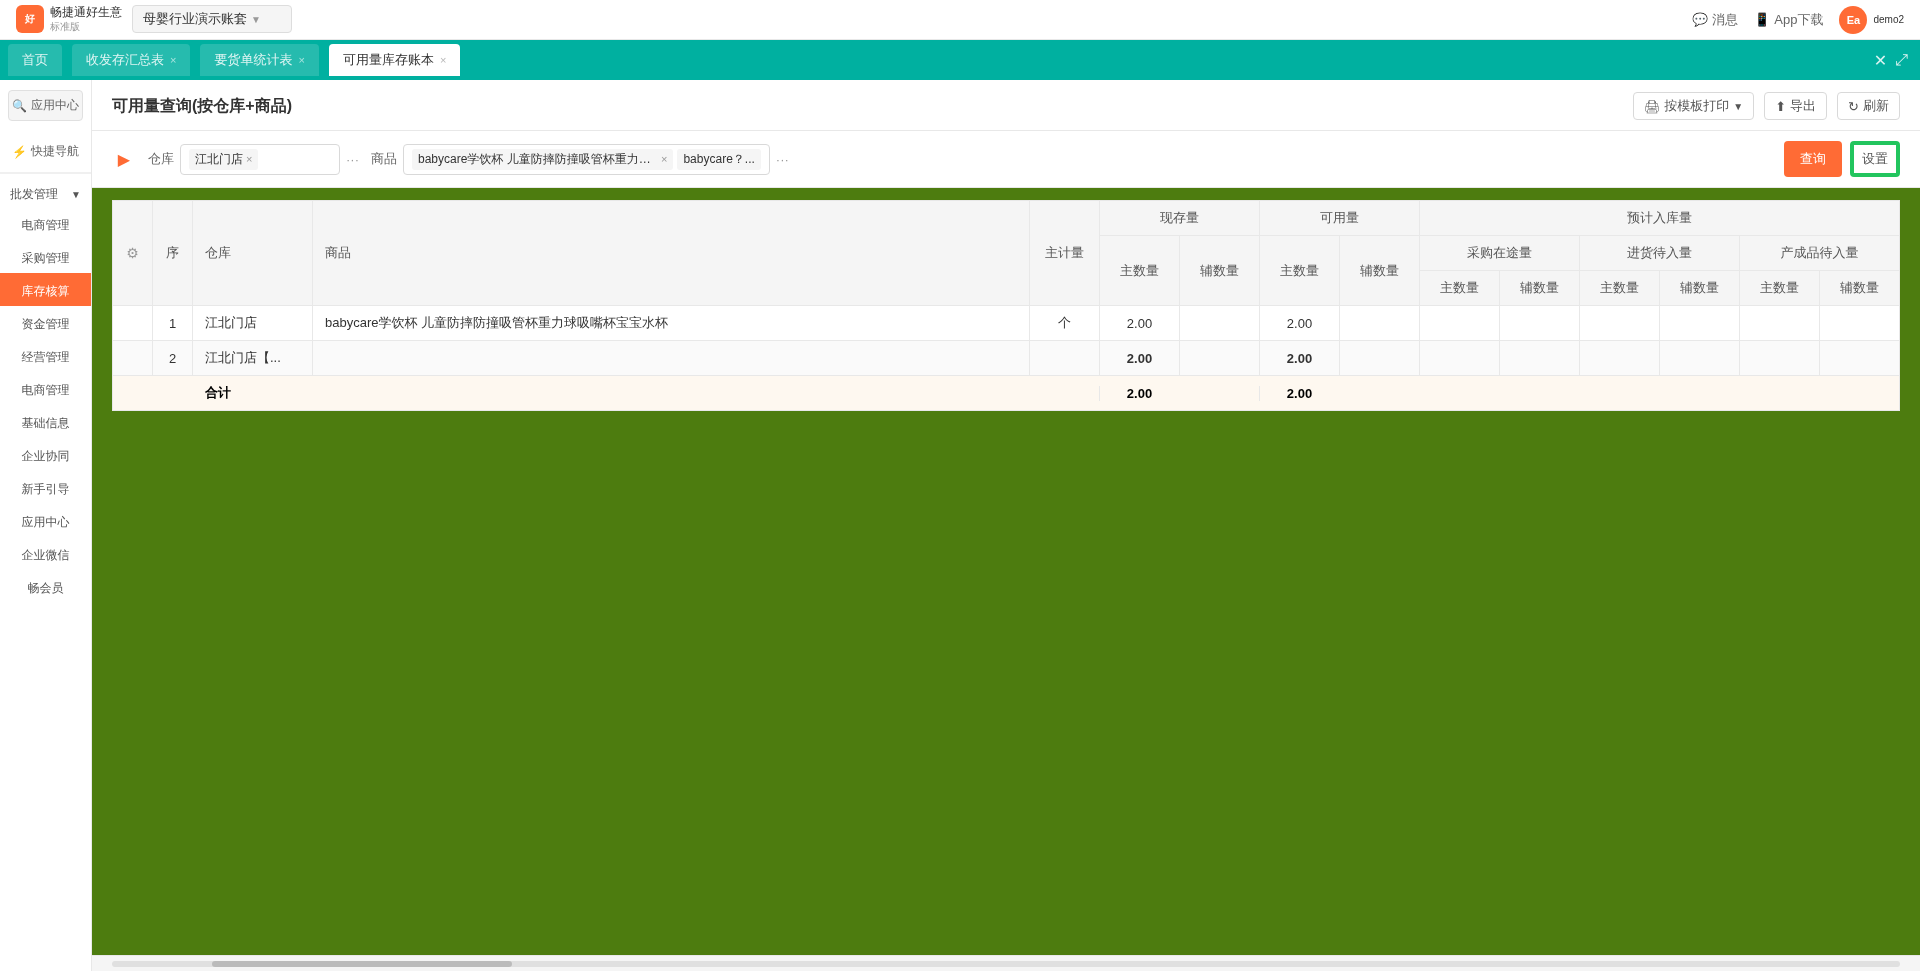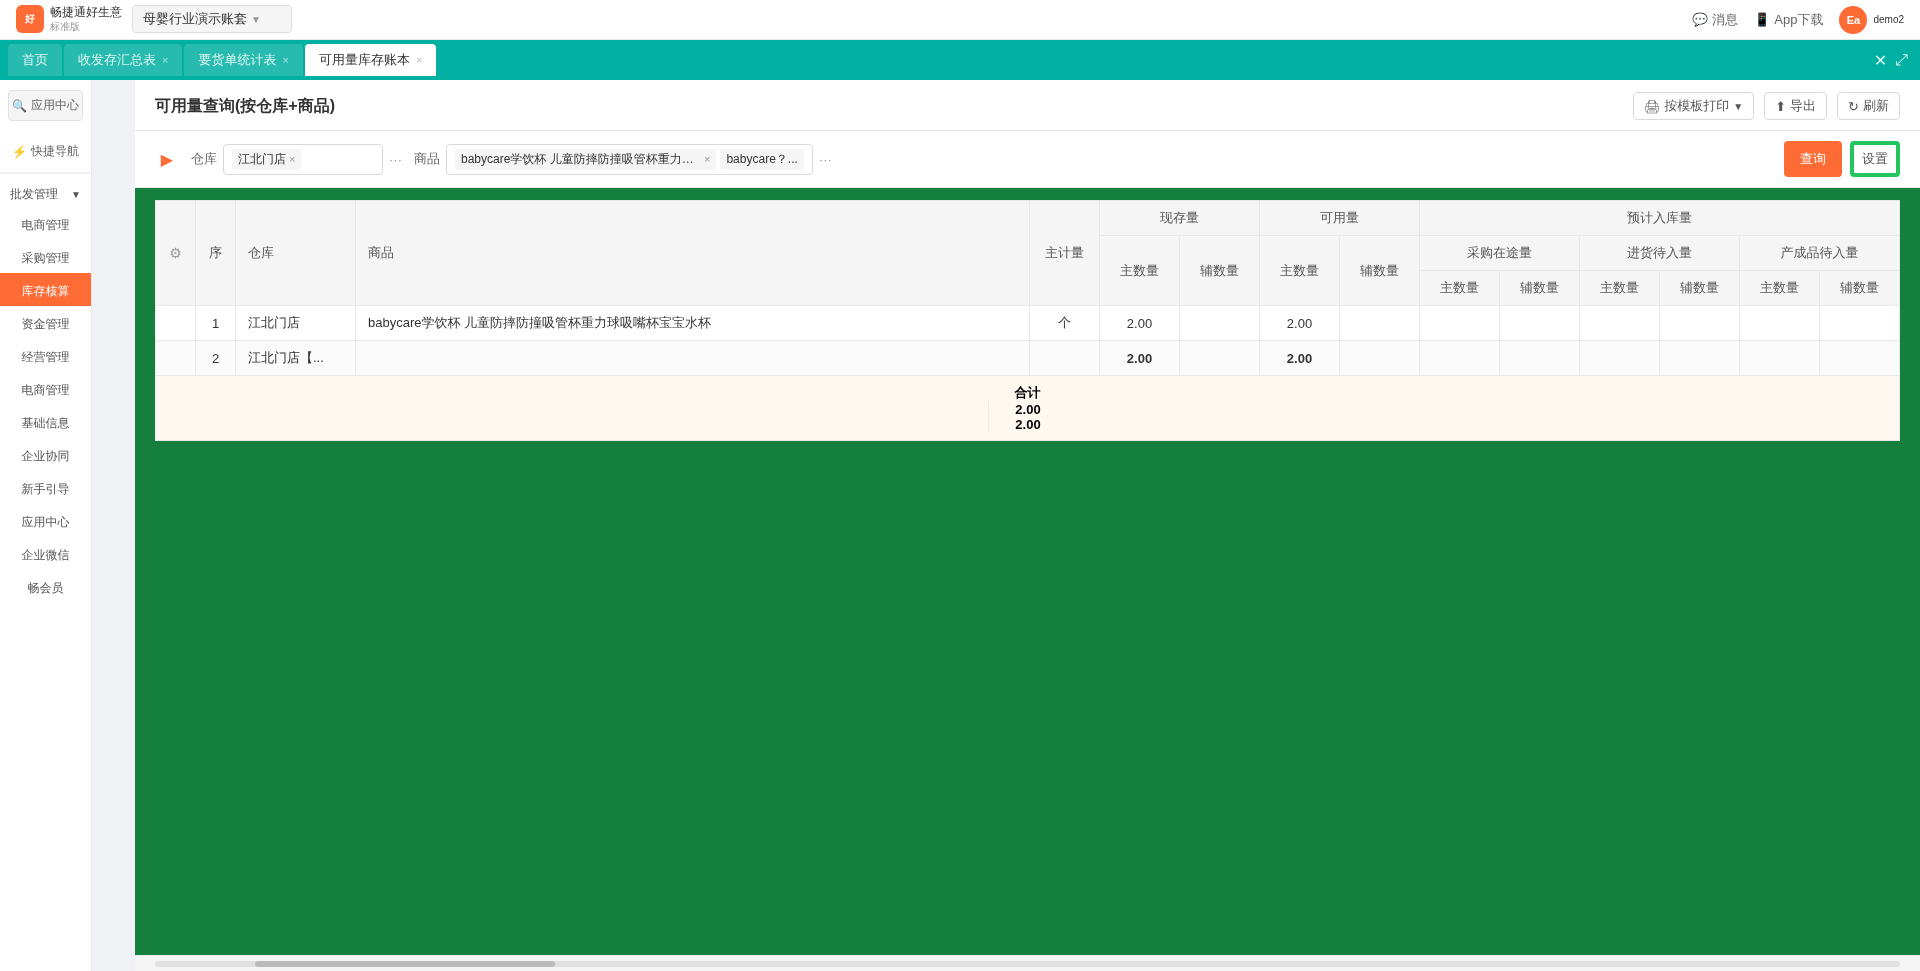--- a/index.html
+++ b/index.html
@@ -18,7 +18,7 @@
     .avatar { width: 28px; height: 28px; border-radius: 50%; background: #ff6b35; display: flex; align-items: center; justify-content: center; color: #fff; font-size: 11px; font-weight: bold; overflow: hidden; }
 
     
-    .tab-bar { height: 40px; background: #00b0a0; display: flex; align-items: center; padding: 0 0 0 8px; flex-shrink: 0; gap: 2px; position: relative; }
+    .tab-bar { height: 40px; background: #00b0a0; display: flex; align-items: center; padding: 0 0 0 8px; flex-shrink: 0; gap: 10px; position: relative; }
     .tab { display: flex; align-items: center; gap: 6px; padding: 0 14px; height: 32px; border-radius: 4px 4px 0 0; font-size: 13px; cursor: pointer; color: rgba(255,255,255,0.85); background: rgba(255,255,255,0.15); }
     .tab.active { background: #fff; color: #333; }
     .tab .close-icon { font-size: 11px; color: inherit; opacity: 0.7; }

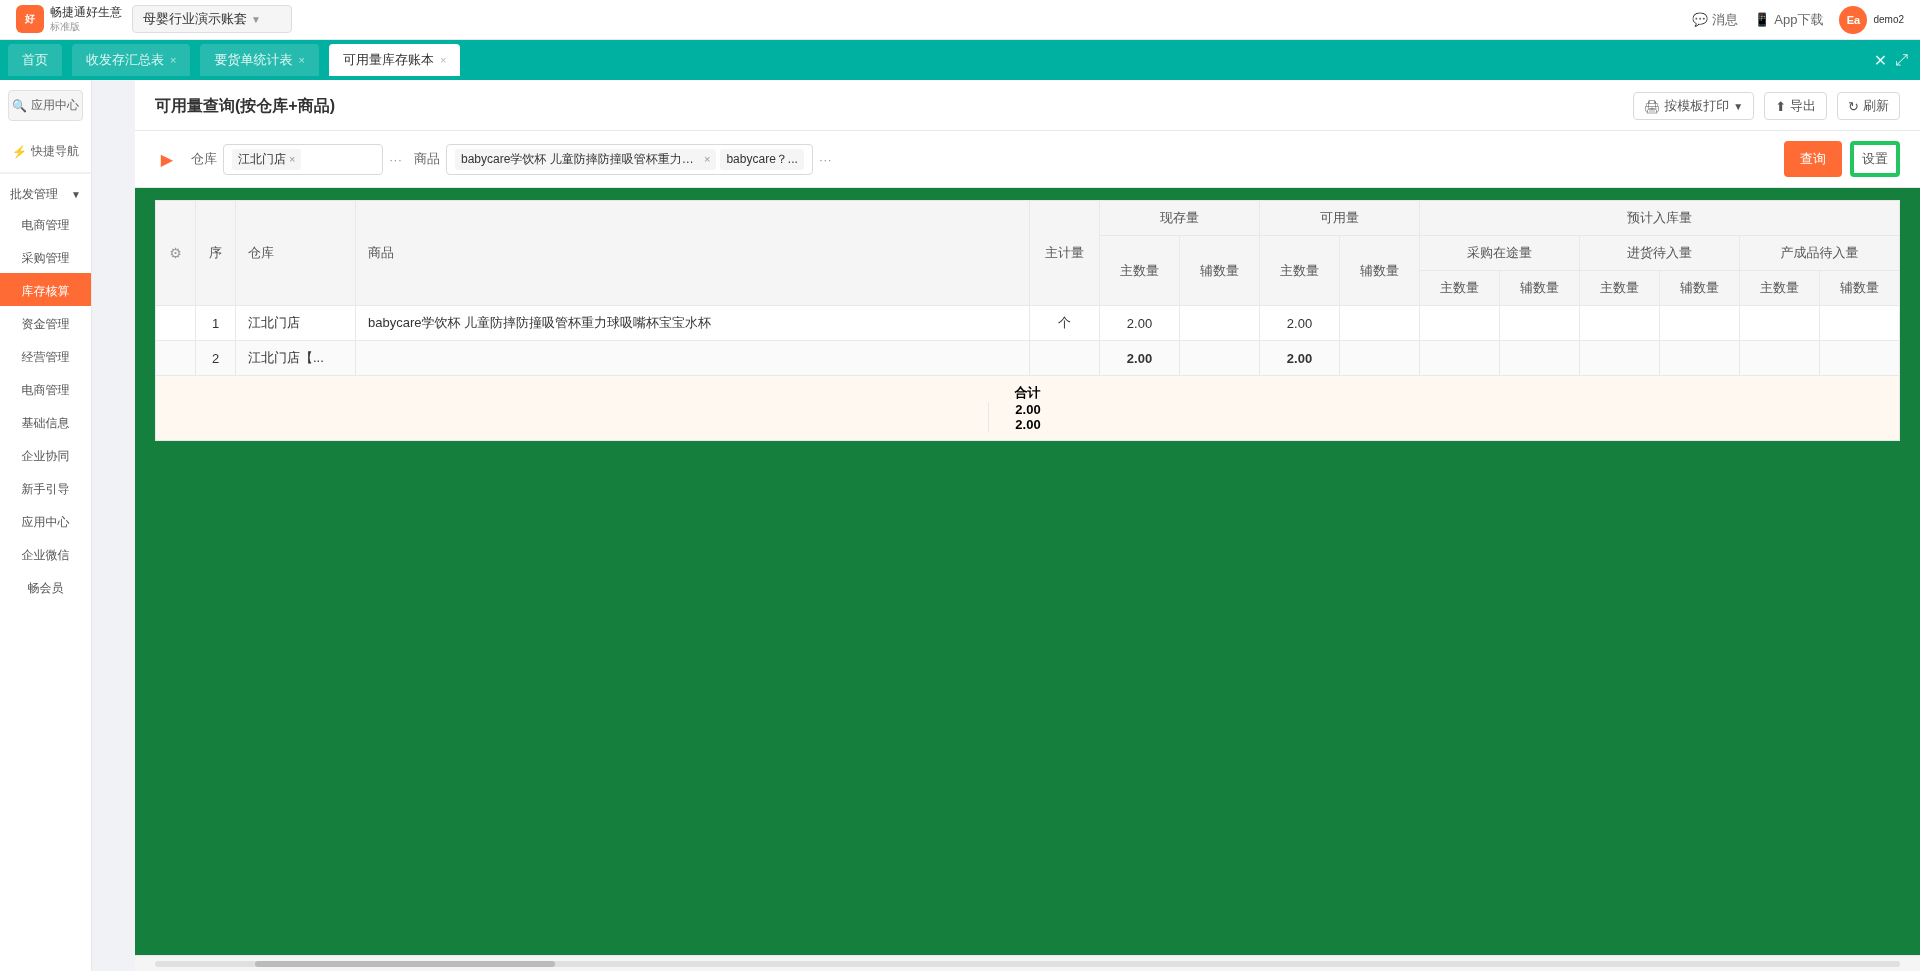--- a/index.html
+++ b/index.html
@@ -42,7 +42,7 @@
     .sidebar-group-header { display: flex; align-items: center; justify-content: space-between; padding: 8px 10px 4px; font-size: 12px; color: #555; cursor: pointer; }
 
     
-    .content-area { flex: 1; display: flex; flex-direction: column; overflow: hidden; background: #15803d; margin-left: 43px; }
+    .content-area { flex: 1; display: flex; flex-direction: column; overflow: hidden; background: #4d7c0f; }
 
     
     .page-header { background: #fff; padding: 12px 20px 10px; border-bottom: 1px solid #e8e8e8; display: flex; align-items: center; justify-content: space-between; flex-shrink: 0; }

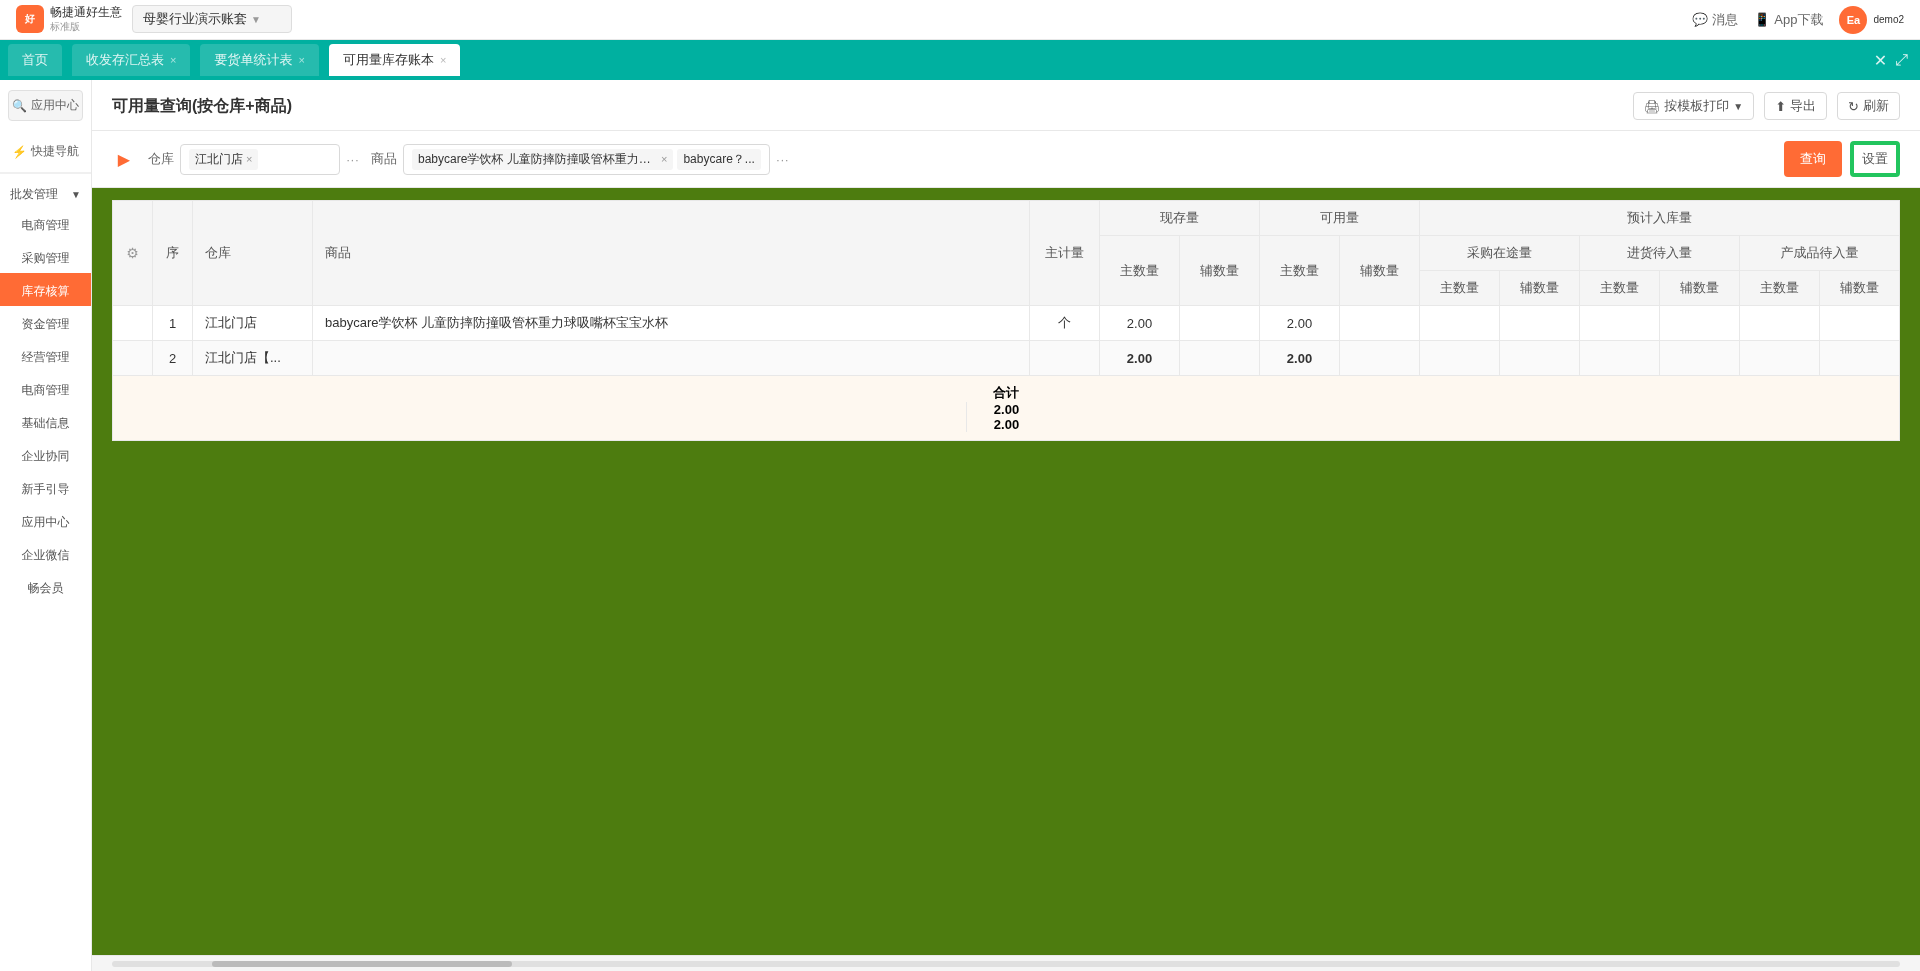--- a/index.html
+++ b/index.html
@@ -402,7 +402,7 @@
         </tbody>
       </table>
 
-      <div style="background:#fef8f0;border:1px solid #e8e8e8;border-top:none;display:flex;align-items:center;padding:8px 0;flex-direction:column;">
+      <div style="background:#fef8f0;border:1px solid #e8e8e8;border-top:none;display:flex;align-items:center;padding:8px 0;">
         <div style="width:40px;flex-shrink:0;border-right:1px solid #e8e8e8;padding:0 12px;"></div>
         <div style="width:40px;flex-shrink:0;border-right:1px solid #e8e8e8;padding:0 12px;"></div>
         <div style="flex:1;padding:0 12px;font-weight:600;font-size:13px;">合计</div>

